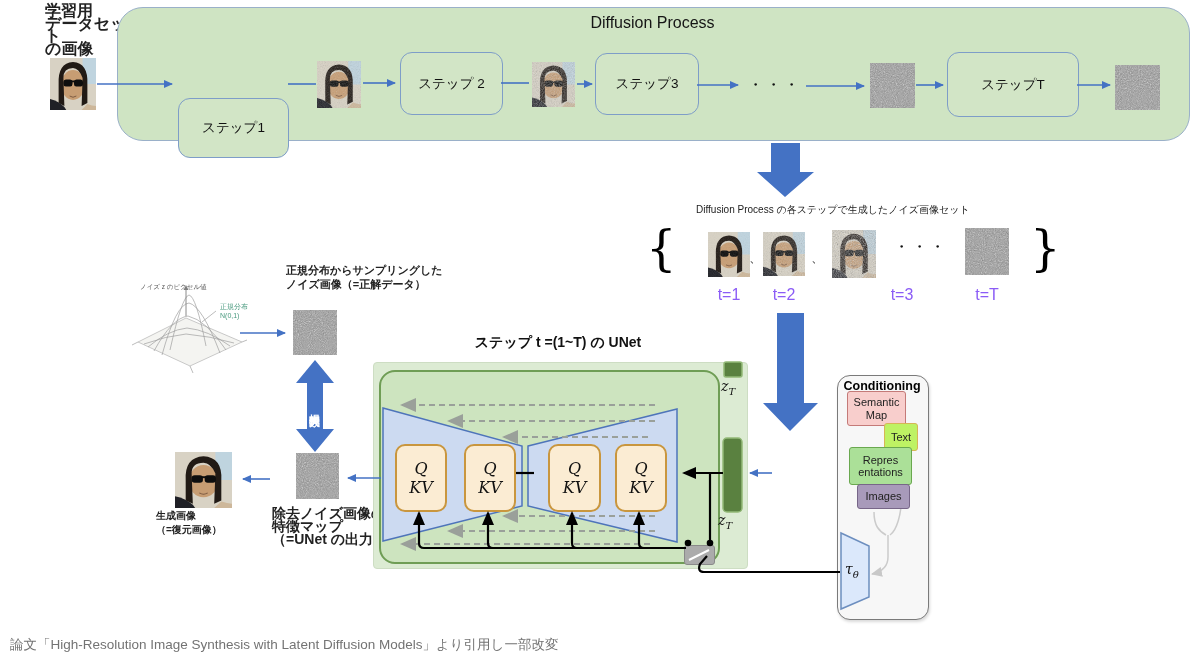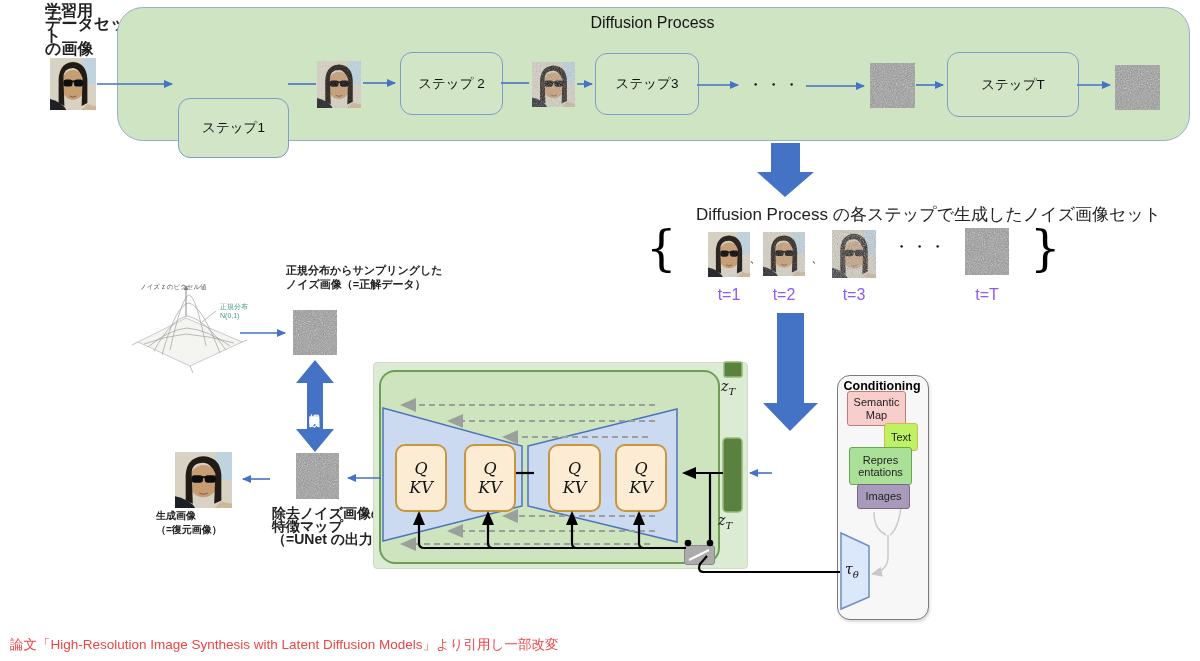--- a/index.html
+++ b/index.html
@@ -28,7 +28,7 @@
   #dots-top{left:743px;top:76px;width:66px;text-align:center;}
 
   
-  #set-caption{left:696px;top:203px;font-size:17px;color:#222;}
+  #set-caption{left:696px;top:203px;font-size:10px;color:#222;}
   .brace{font-family:"DejaVu Serif","Liberation Serif",serif;font-size:48px;font-weight:400;line-height:1.1;color:#000;z-index:2;}
   #brace-l{left:646px;top:222px;}
   #brace-r{left:1030px;top:222px;}

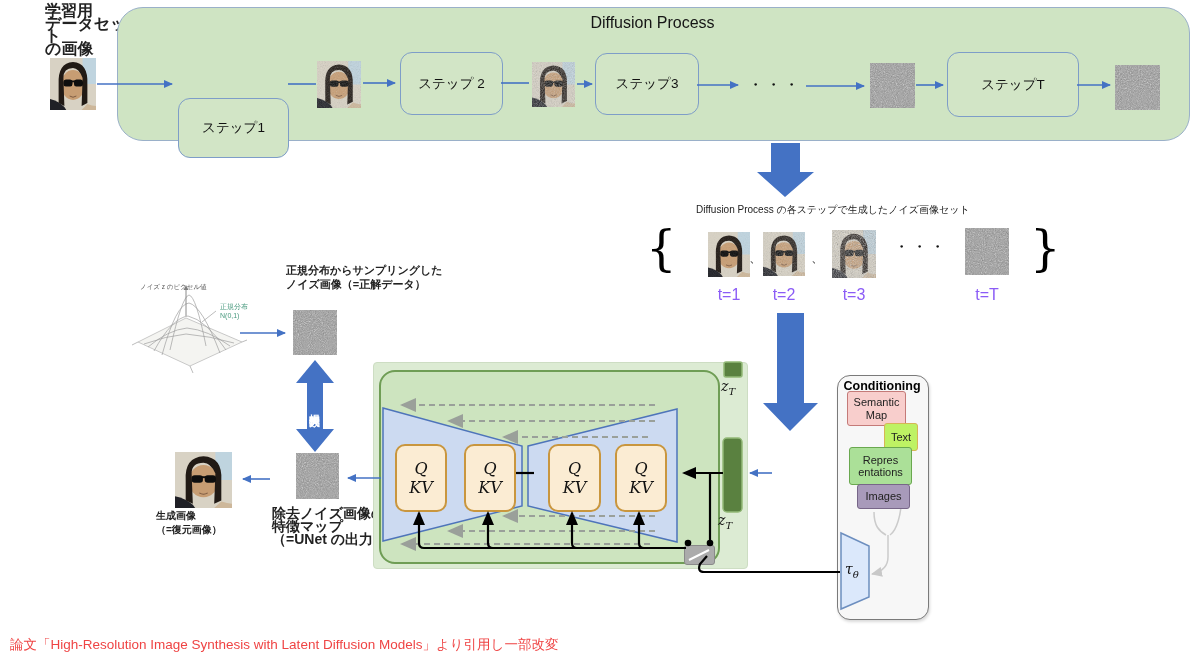--- a/index.html
+++ b/index.html
@@ -283,7 +283,7 @@
       </svg></span>
   <div class="abs t-label" style="left:708px;top:286px;width:42px;">t=1</div>
   <div class="abs t-label" style="left:763px;top:286px;width:42px;">t=2</div>
-  <div class="abs t-label" style="left:832px;top:286px;width:44px;">t=3</div>
+  <div class="abs t-label" style="left:880px;top:286px;width:44px;">t=3</div>
   <div class="abs t-label" style="left:965px;top:286px;width:44px;">t=T</div>
 
   <div class="abs" id="gauss-axis-label">ノイズ z のピクセル値</div>

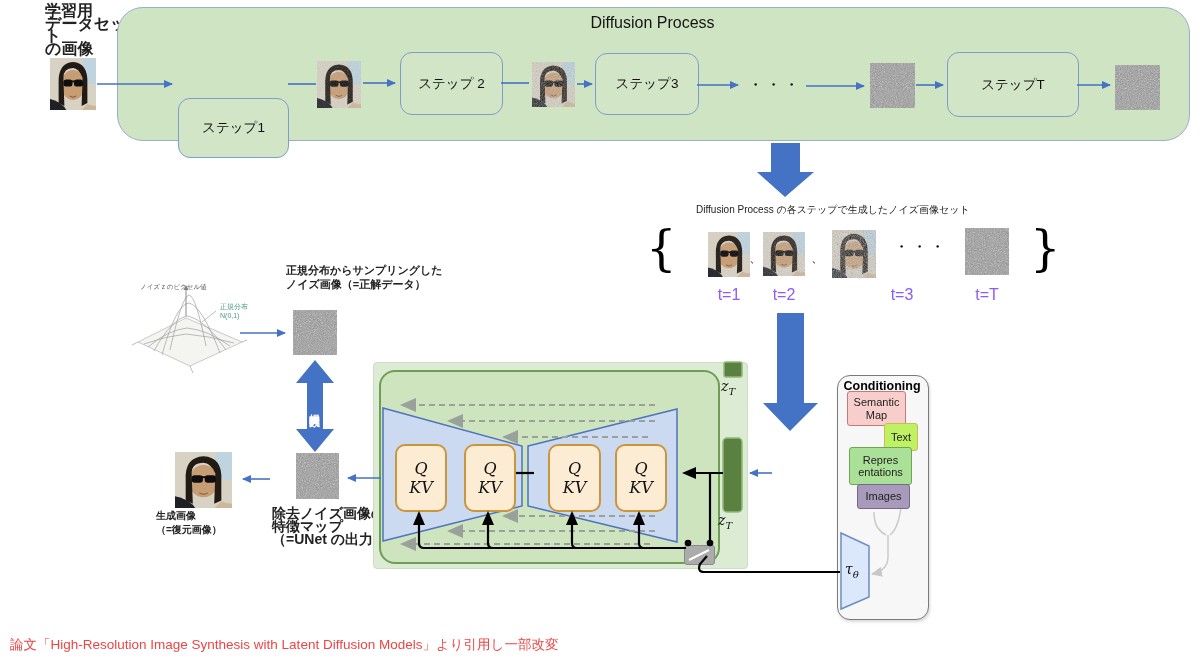--- a/index.html
+++ b/index.html
@@ -332,6 +332,7 @@
 特徴マップ
 （=UNet の出力）</div>
 
+  <div class="abs" id="unet-step-title">ステップ t =(1~T) の UNet</div>
   <div class="abs" id="unet-outer"></div>
   <div class="abs" id="unet-inner"></div>
   <div class="abs qkv" id="qkv-1">

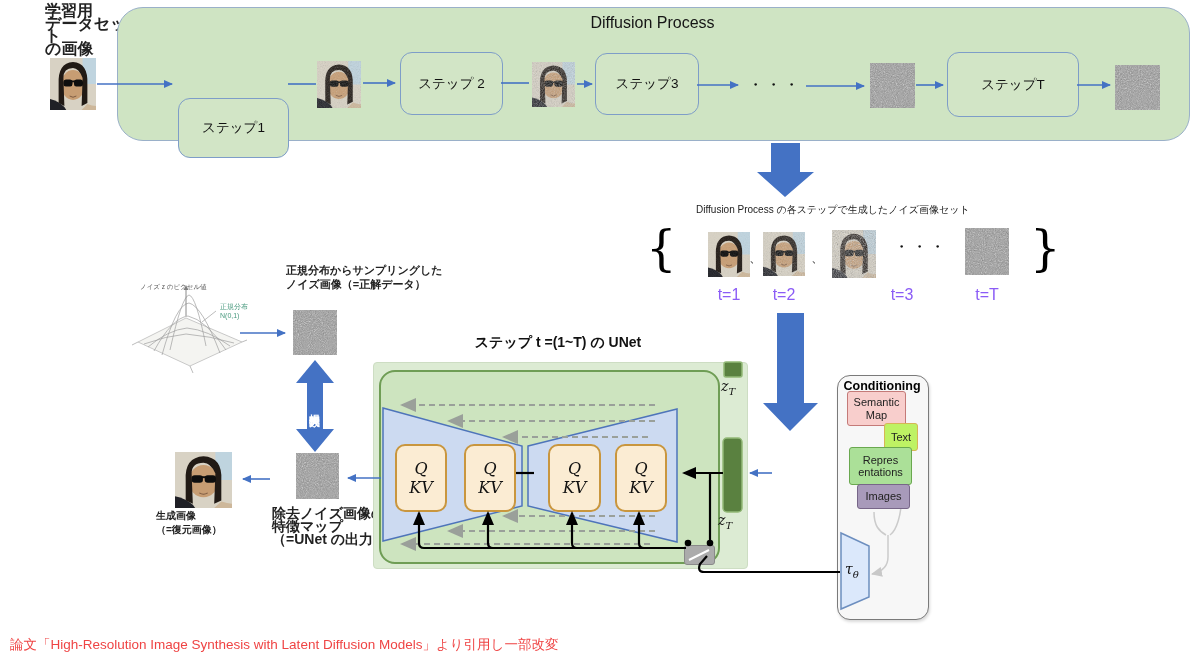--- a/index.html
+++ b/index.html
@@ -78,7 +78,7 @@
   #tau-label{left:845px;top:561px;width:22px;font-family:"DejaVu Serif","Liberation Serif",serif;font-style:italic;font-size:14px;color:#111;z-index:3;}
   #tau-label sub{font-size:10px;}
 
-  #caption{left:10px;top:636px;font-size:13.5px;color:#ef4444;}
+  #caption{left:10px;top:636px;font-size:13.5px;color:#737373;}
 </style>
 </head>
 <body>

